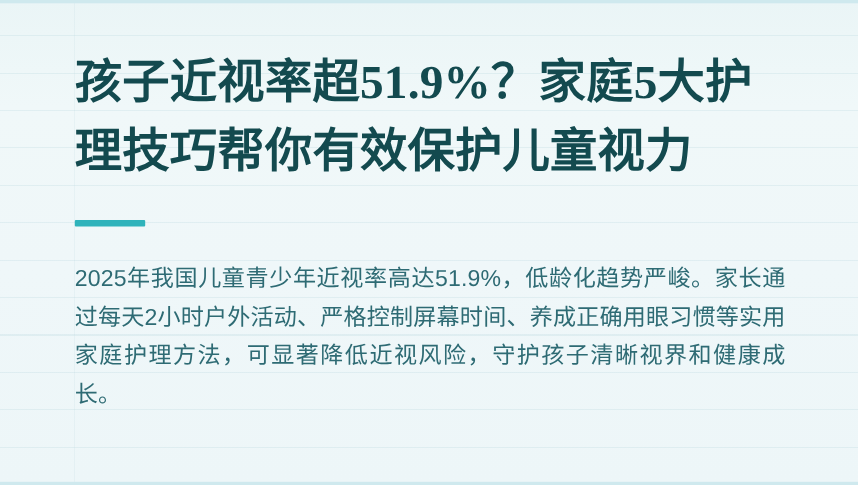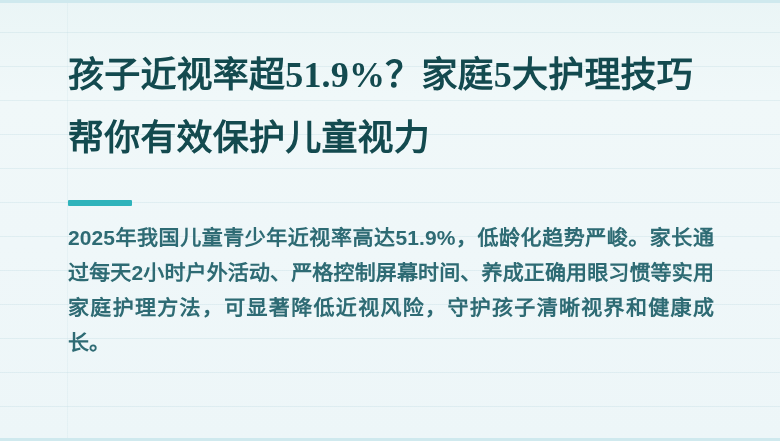--- a/index.html
+++ b/index.html
@@ -81,7 +81,7 @@
     margin: 0;
     font-family: "Liberation Serif", "DejaVu Serif", serif;
     font-weight: 700;
-    font-size: 36px;
+    font-size: 43px;
     line-height: 63px;
     letter-spacing: 0.2px;
     color: #134a4f;

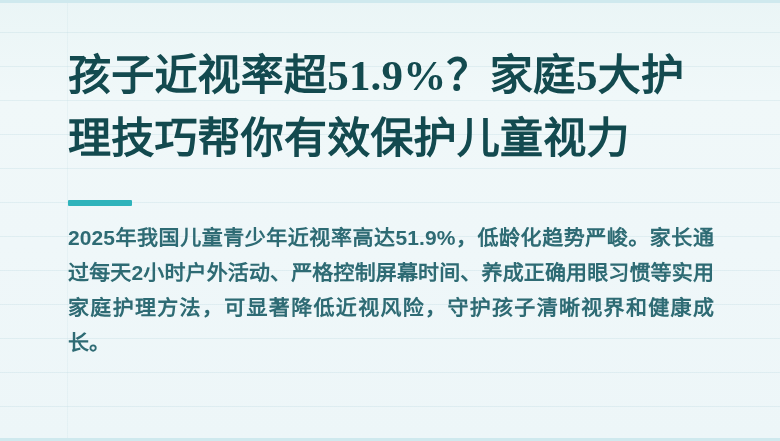--- a/index.html
+++ b/index.html
@@ -100,7 +100,7 @@
 
   #paragraph {
     position: absolute;
-    top: 220px;
+    top: 236px;
     left: 0;
     width: 646px;
     margin: 0;
@@ -110,7 +110,6 @@
     letter-spacing: 0.1px;
     text-align: justify;
     text-justify: inter-ideograph;
-    font-weight: bold;
   }
 </style>
 </head>

